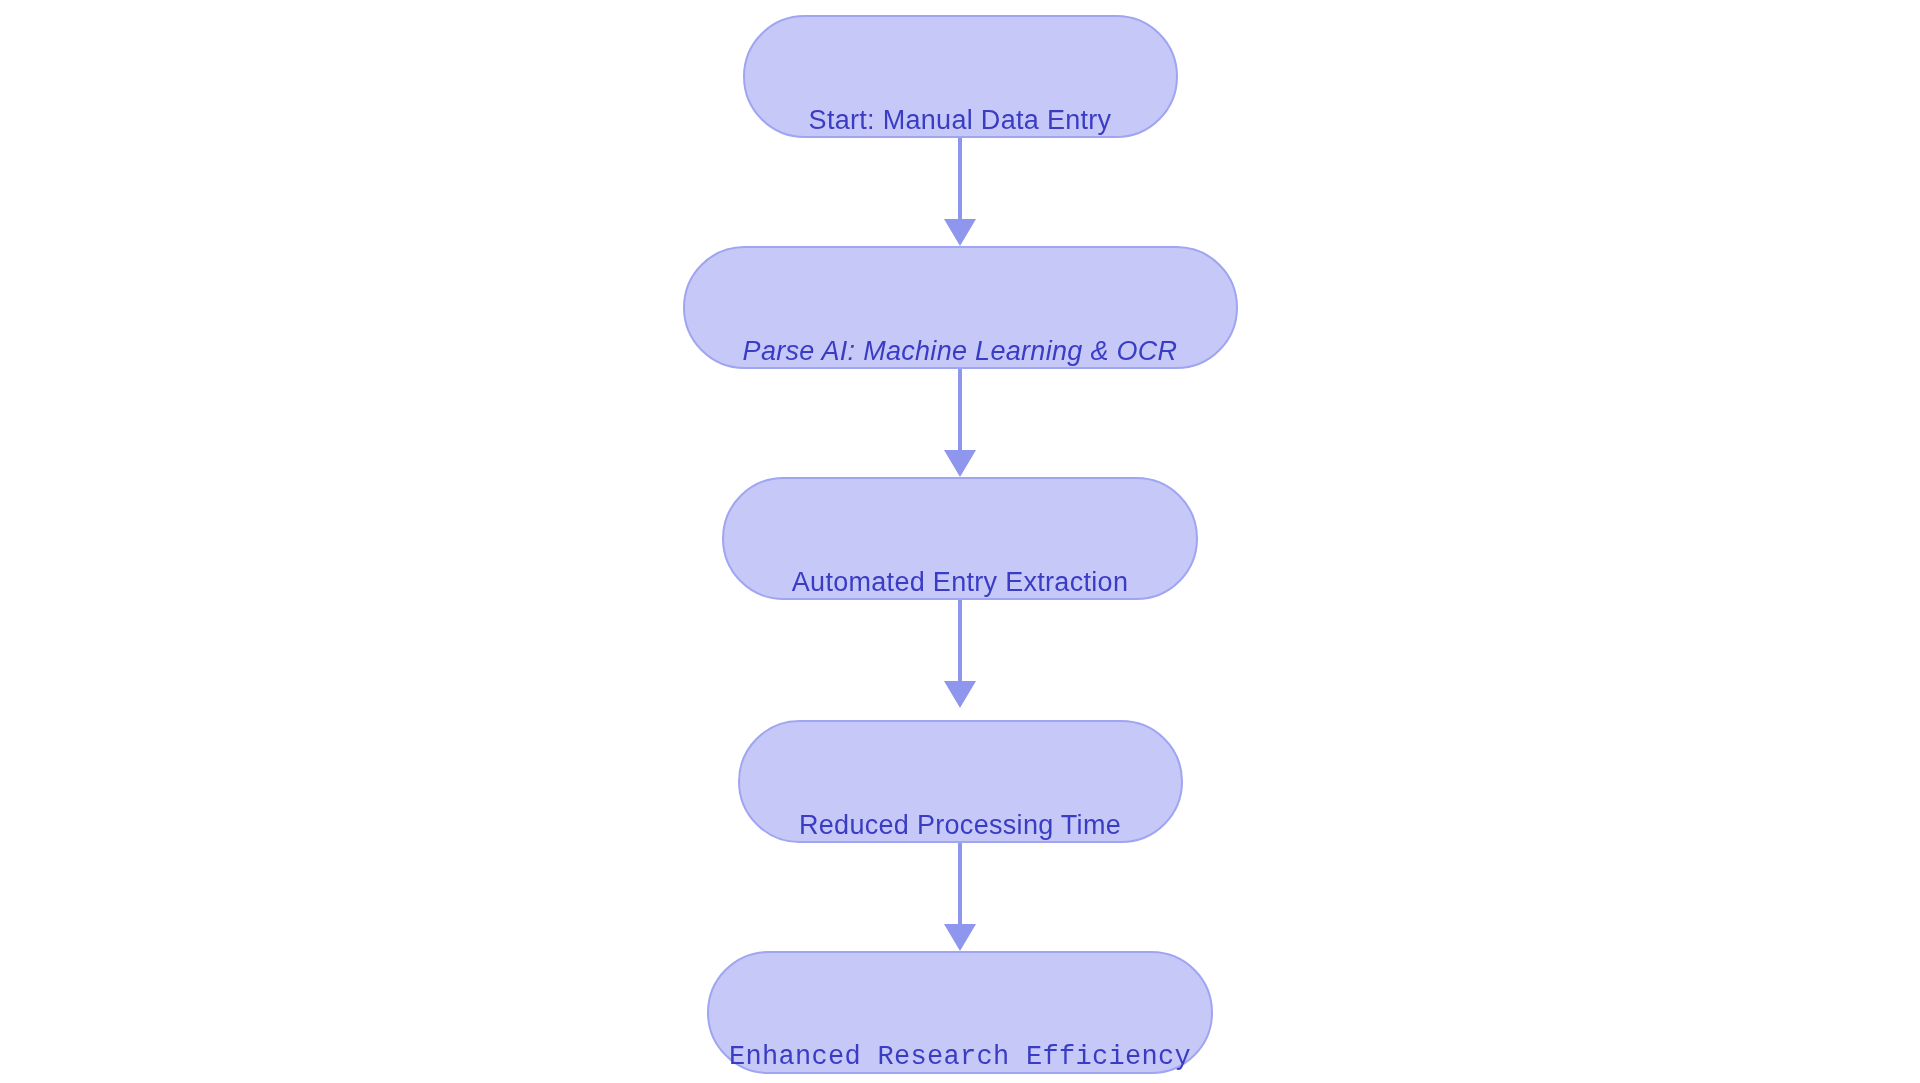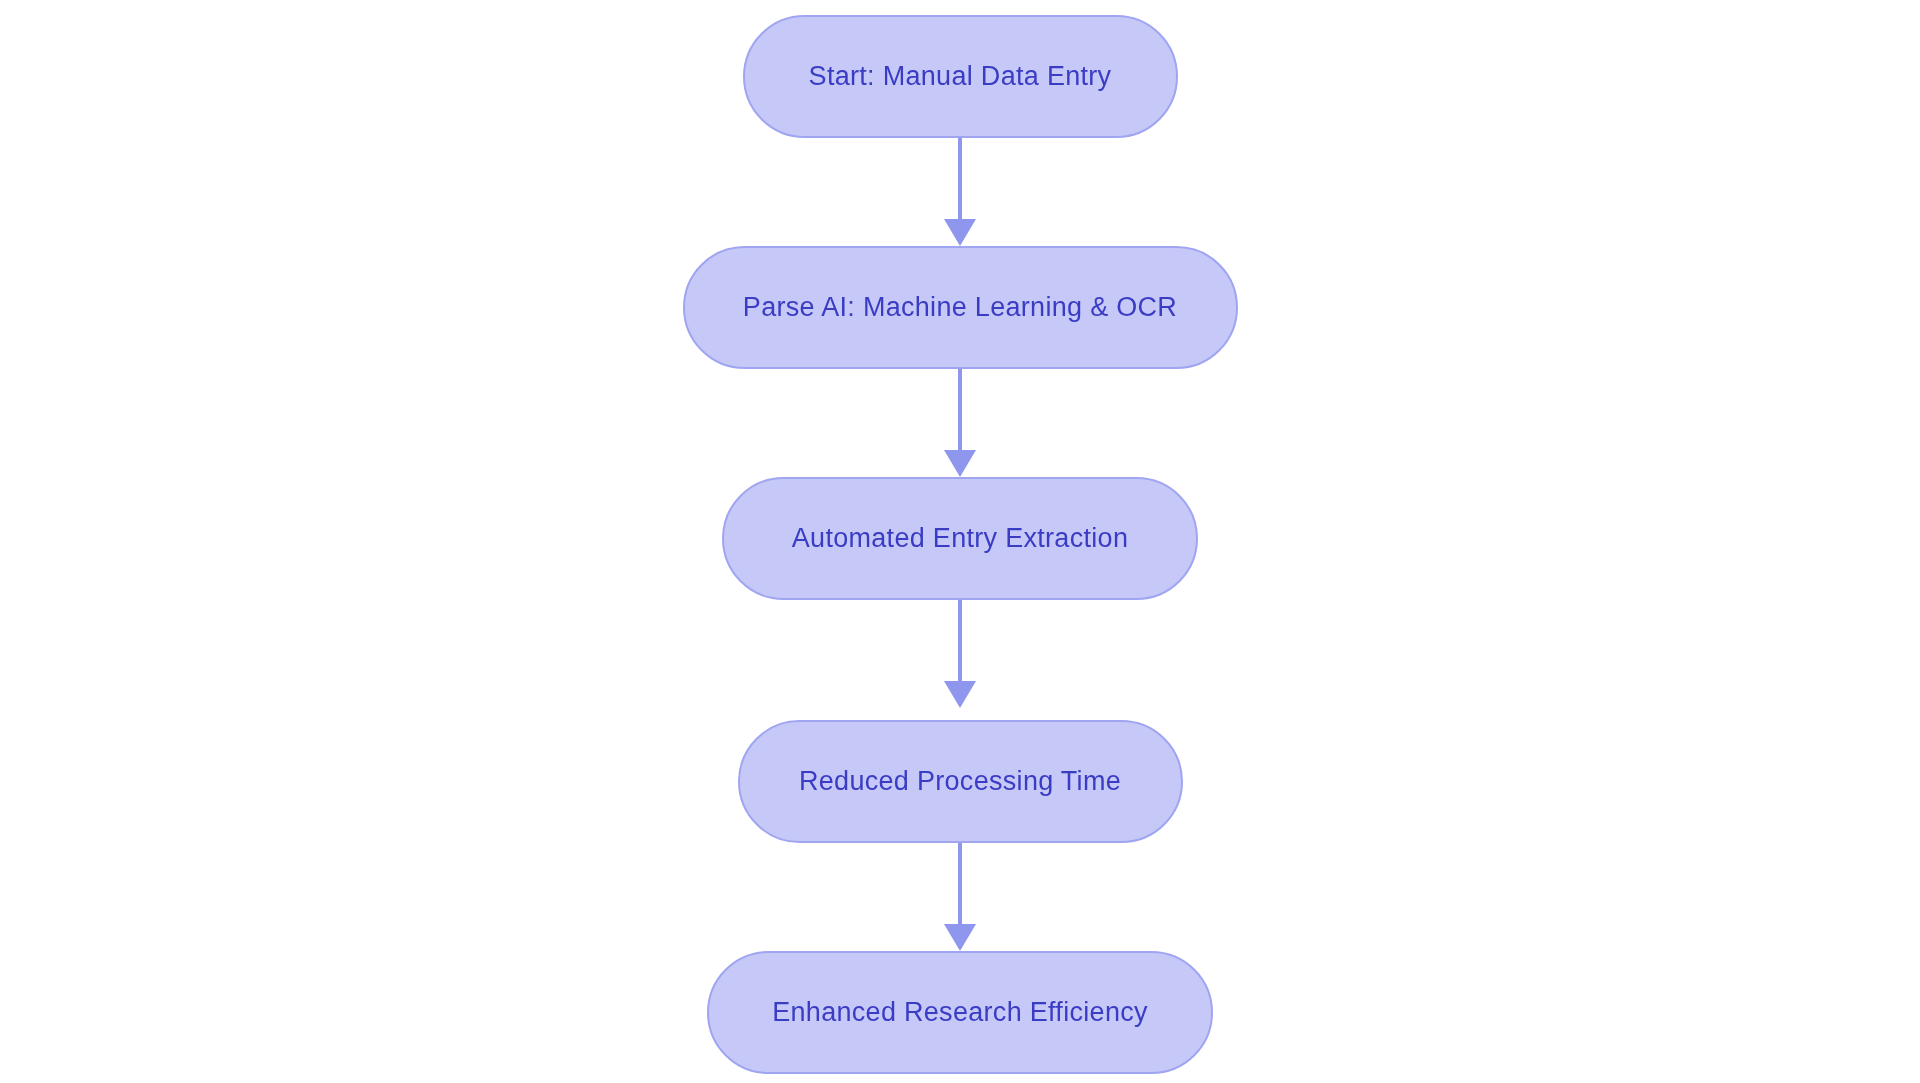--- a/index.html
+++ b/index.html
@@ -32,7 +32,7 @@
     border: 2px solid var(--node-border, #9fa5f1);
     color: var(--node-text, #3a3dc3);
     display: flex;
-    align-items: center;
+    align-items: flex-end;
     justify-content: center;
     font-size: 27px;
     letter-spacing: 0.3px;

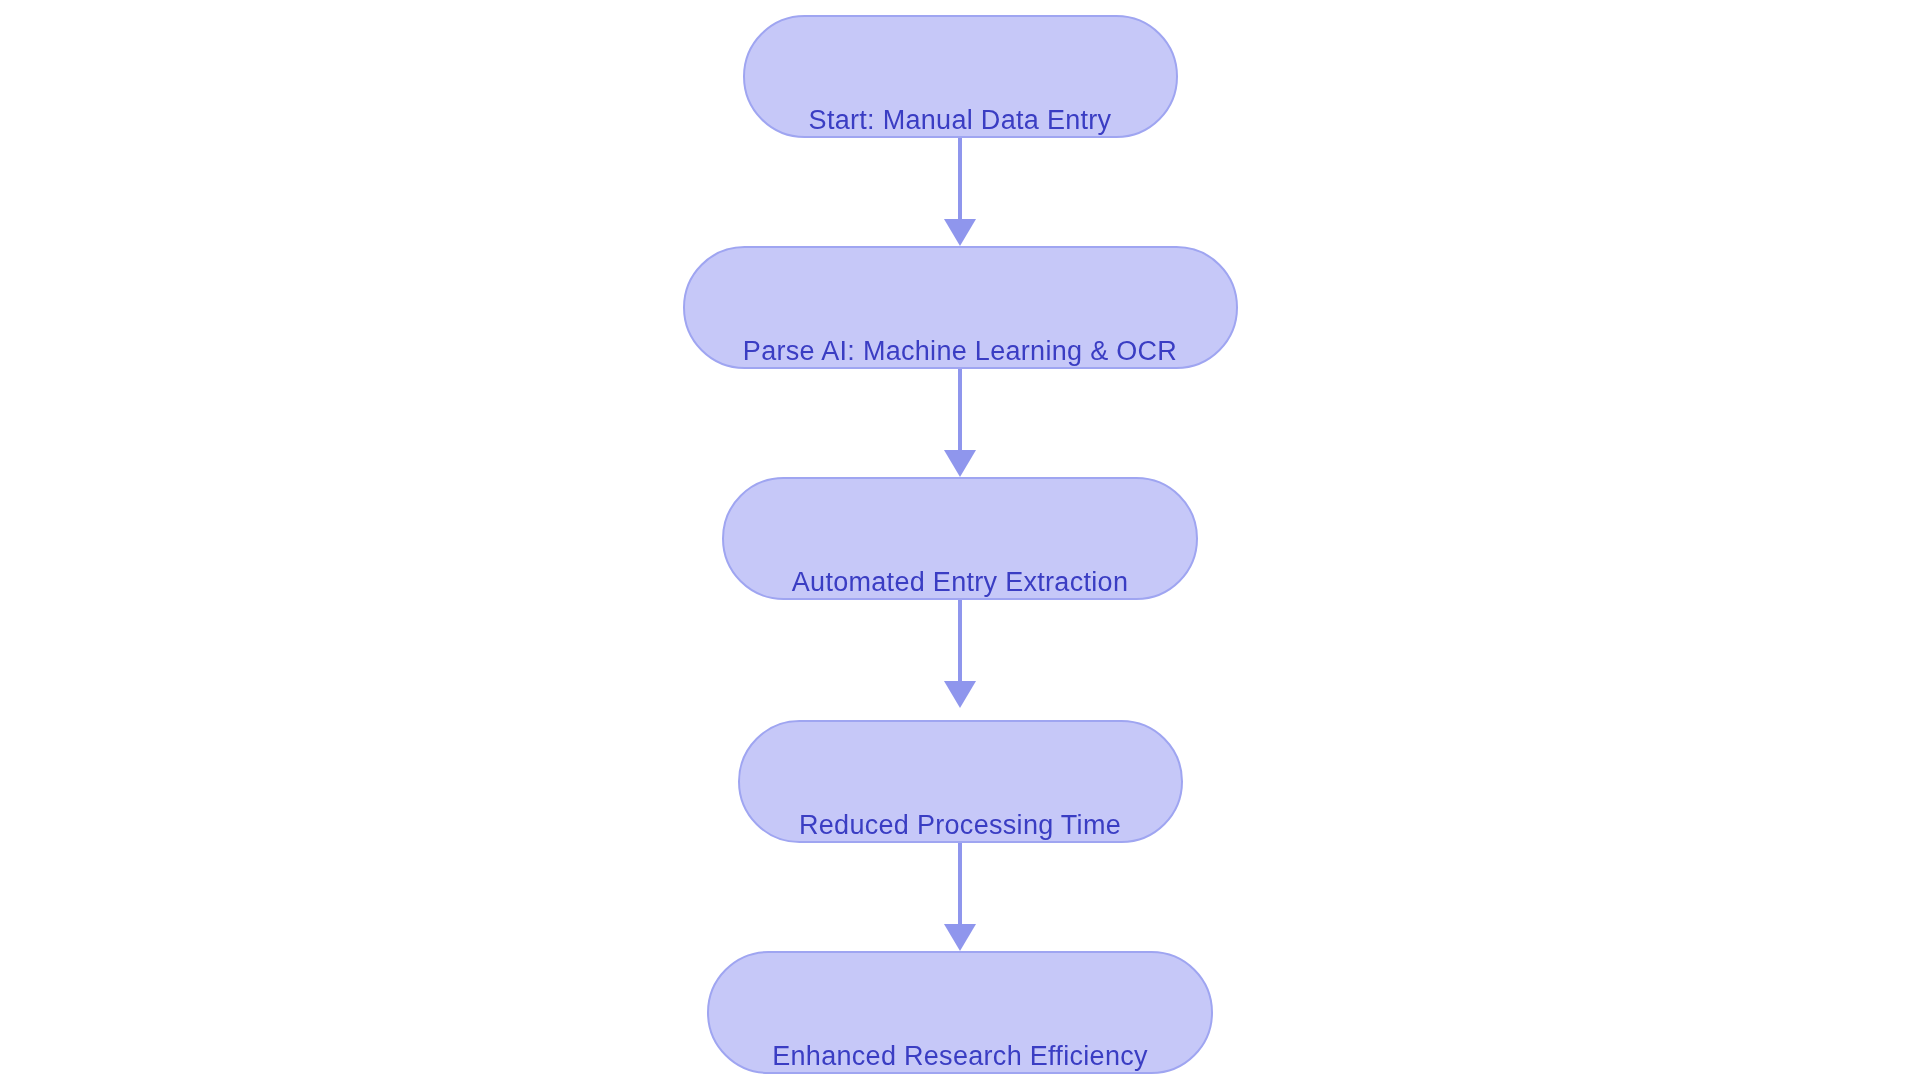--- a/index.html
+++ b/index.html
@@ -70,7 +70,7 @@
         <div class="stem"></div>
         <div class="head"></div>
       </div>
-      <div class="node" style="width: 555px;">
+      <div class="node" style="width: 555px; font-style: italic;">
         <span>Parse AI: Machine Learning &amp; OCR</span>
       </div>
       <div class="connector">

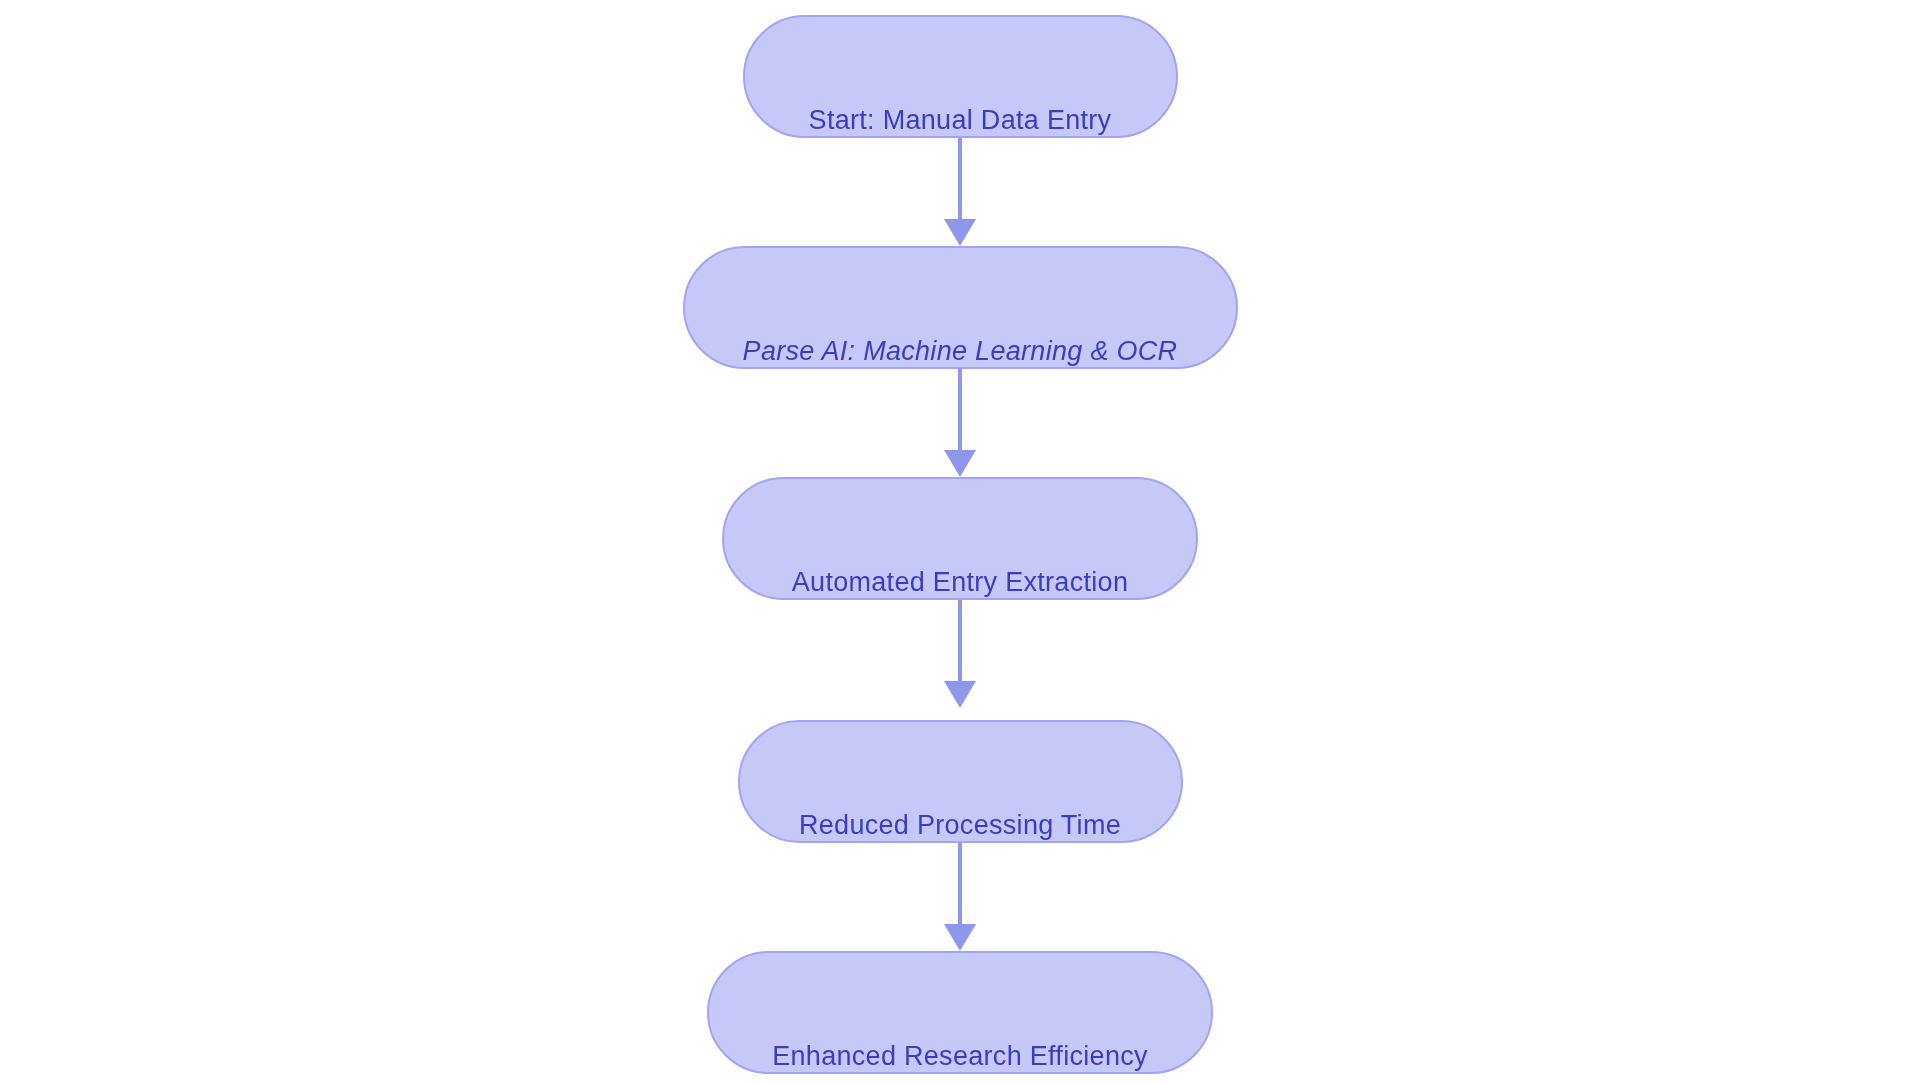--- a/index.html
+++ b/index.html
@@ -91,7 +91,7 @@
         <div class="stem"></div>
         <div class="head"></div>
       </div>
-      <div class="node" style="width: 506px;">
+      <div class="node" style="width: 506px; font-family: Liberation Mono, monospace;">
         <span>Enhanced Research Efficiency</span>
       </div>
     </div>

